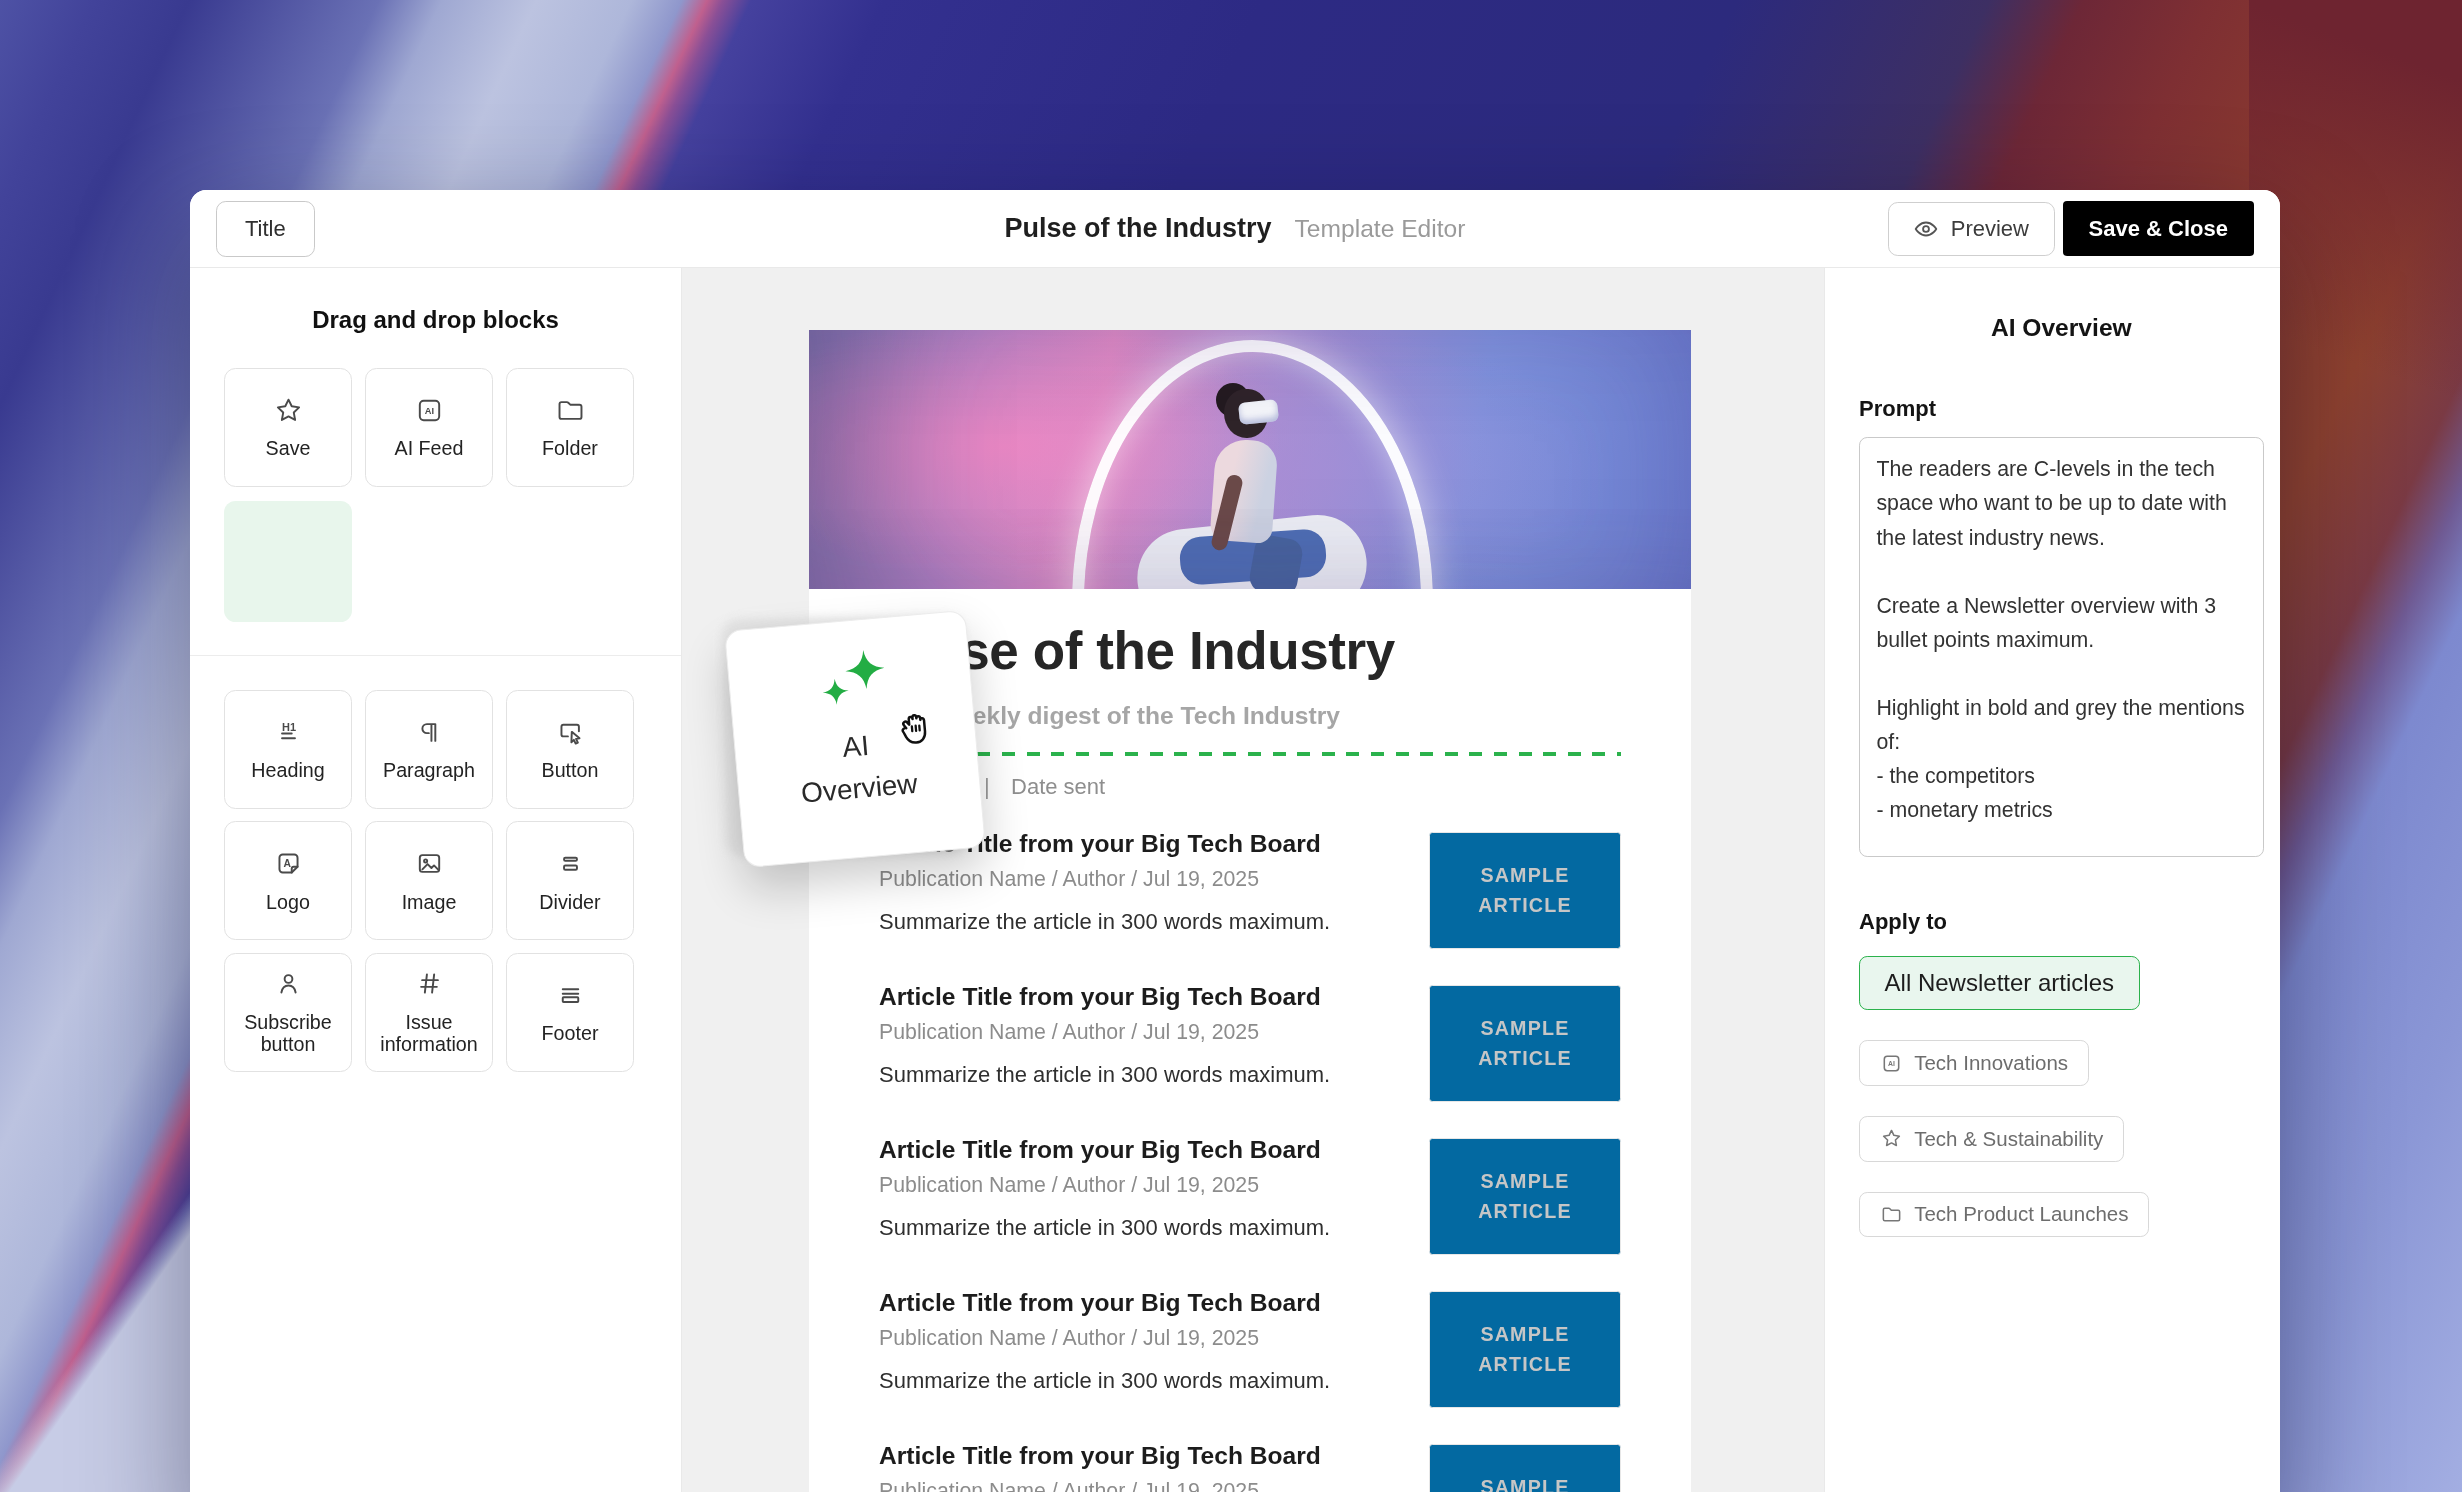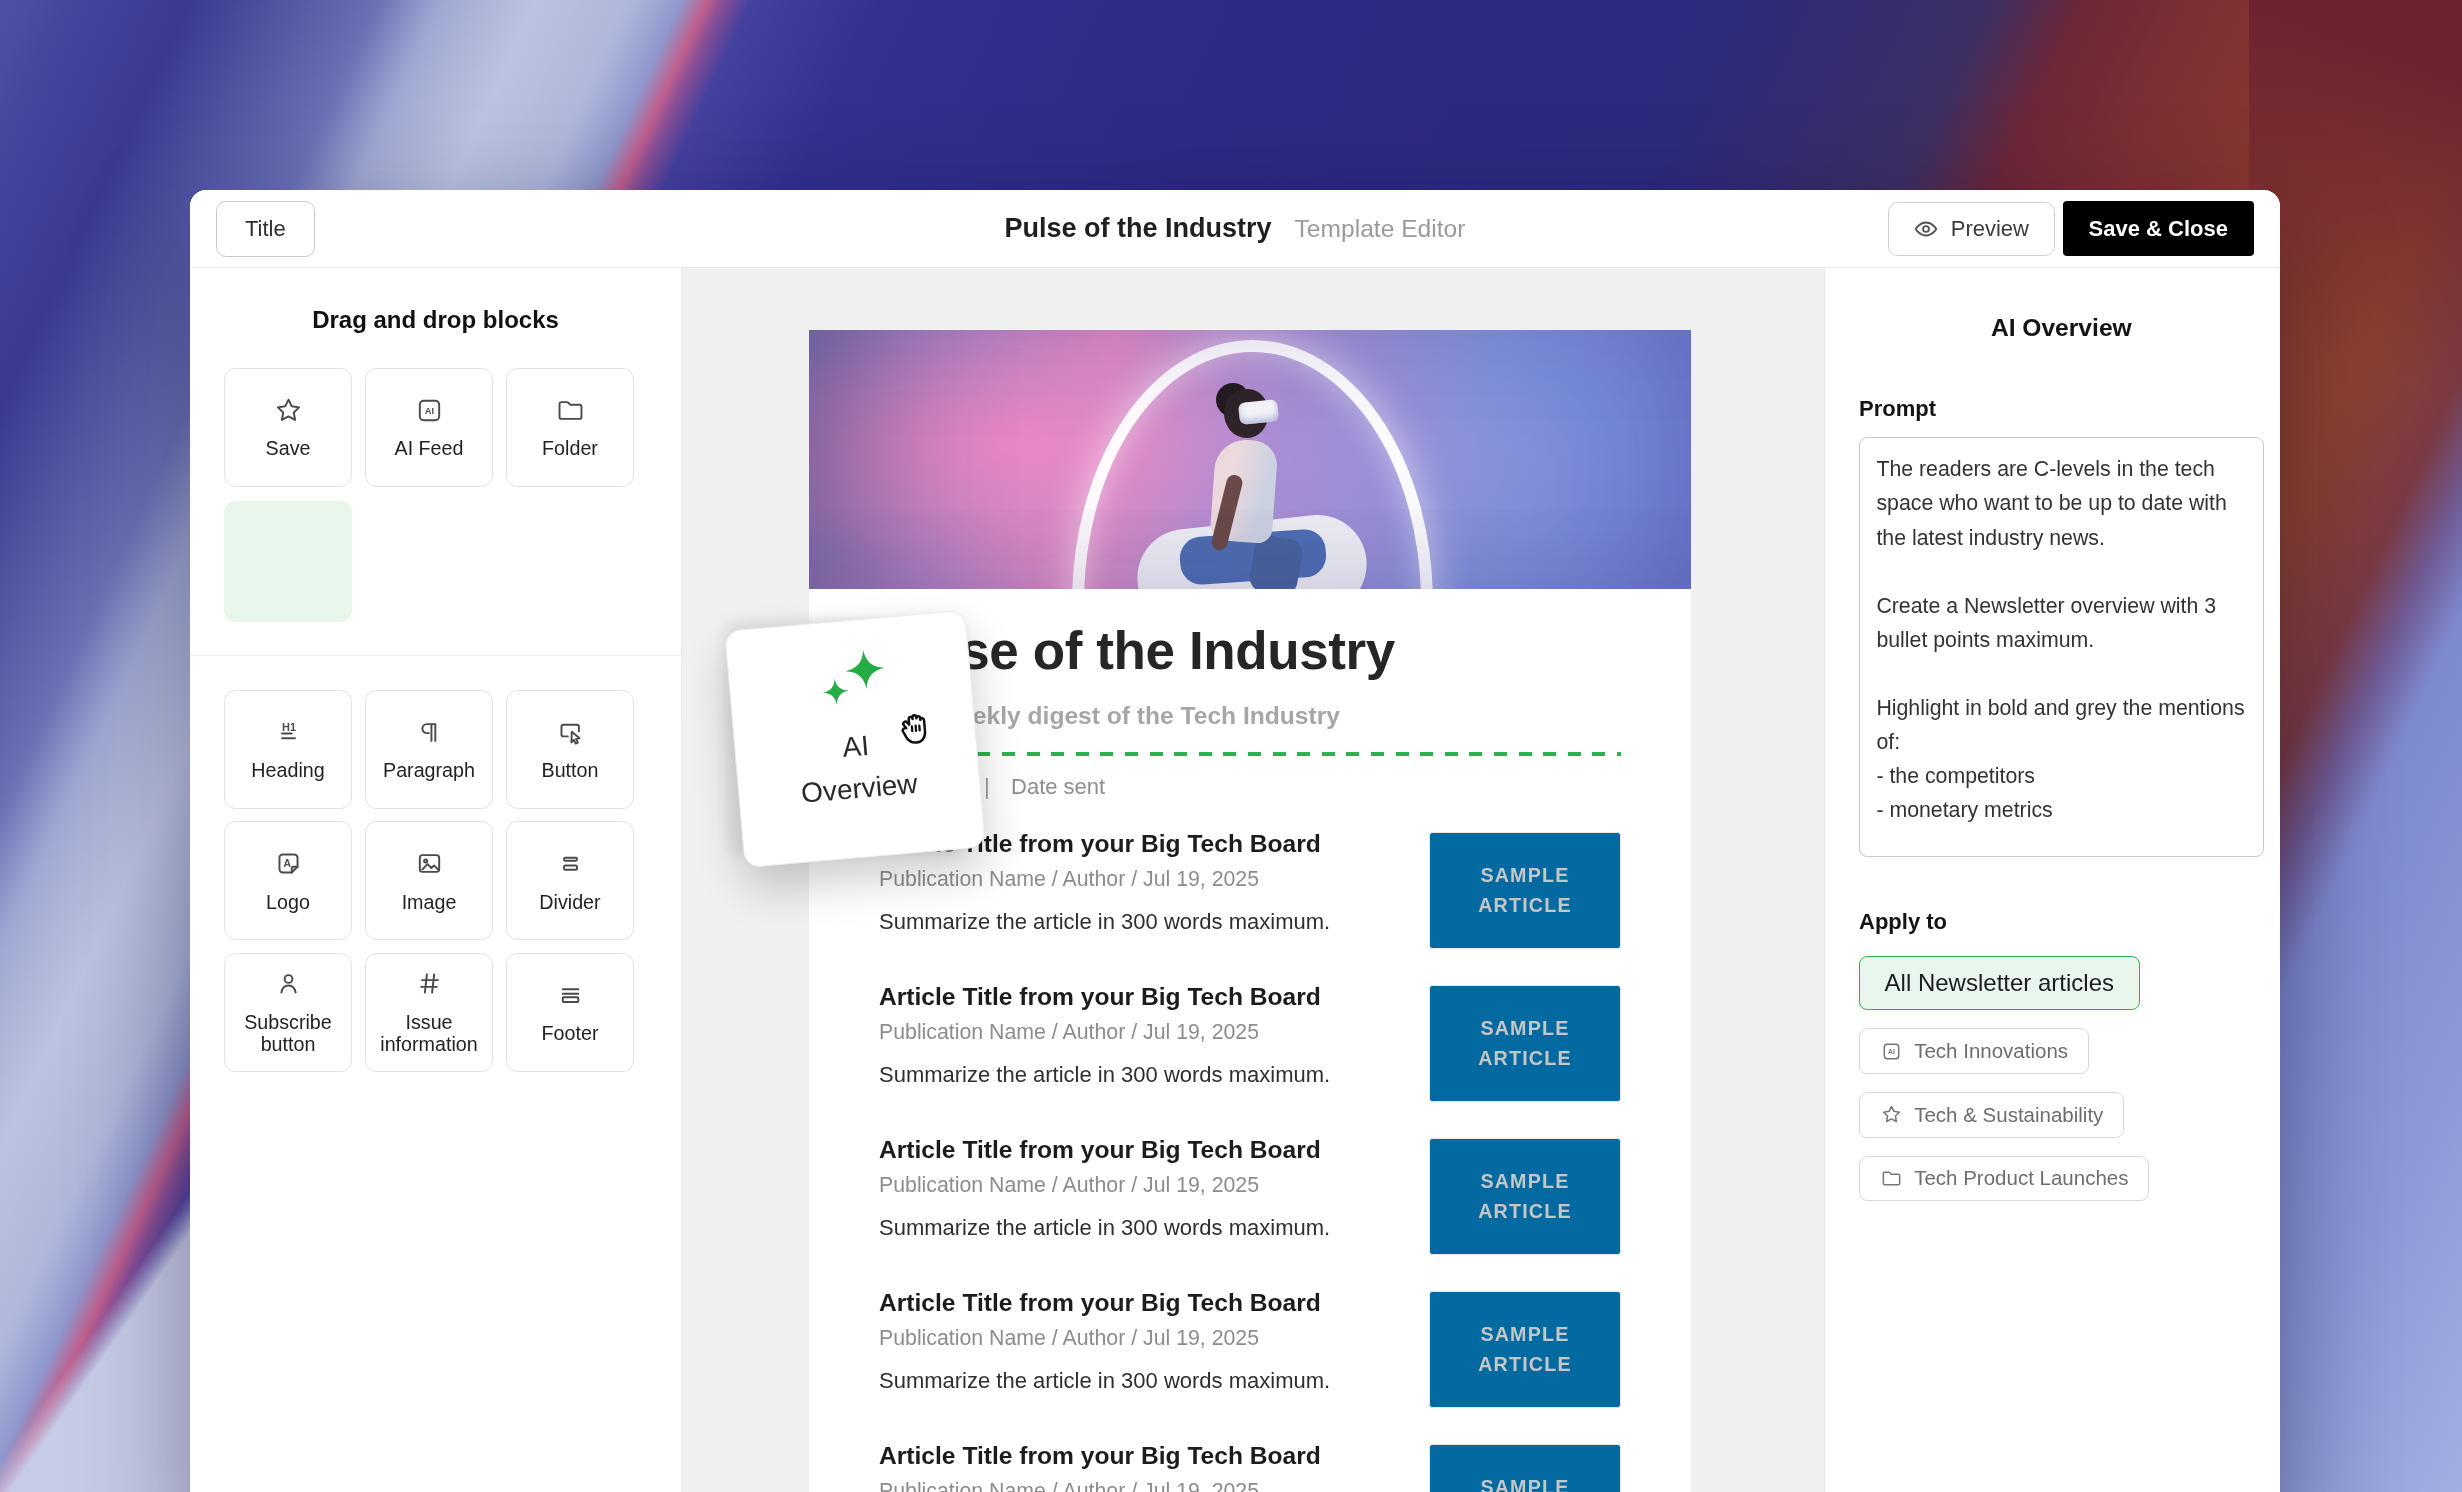--- a/index.html
+++ b/index.html
@@ -117,7 +117,7 @@
     border-radius:8.2px; padding:14.8px 16.4px; font-family:"Liberation Sans",sans-serif;
     font-size:21.3px; line-height:1.6; color:#333; resize:none; background:#fff; outline:none; }
   .apply-label { margin-top:49px; }
-  .apply-list { margin-top:21.3px; display:flex; flex-direction:column; align-items:flex-start; gap:18px; }
+  .apply-list { margin-top:21.3px; display:flex; flex-direction:column; align-items:flex-start; gap:30px; }
   .chip { display:inline-flex; align-items:center; gap:11.5px; padding:9.8px 19.7px;
     border:0.8px solid #d8d8d8; border-radius:8.2px; font-size:20.5px; color:#6d6d6d;
     background:#fff; cursor:pointer; }

